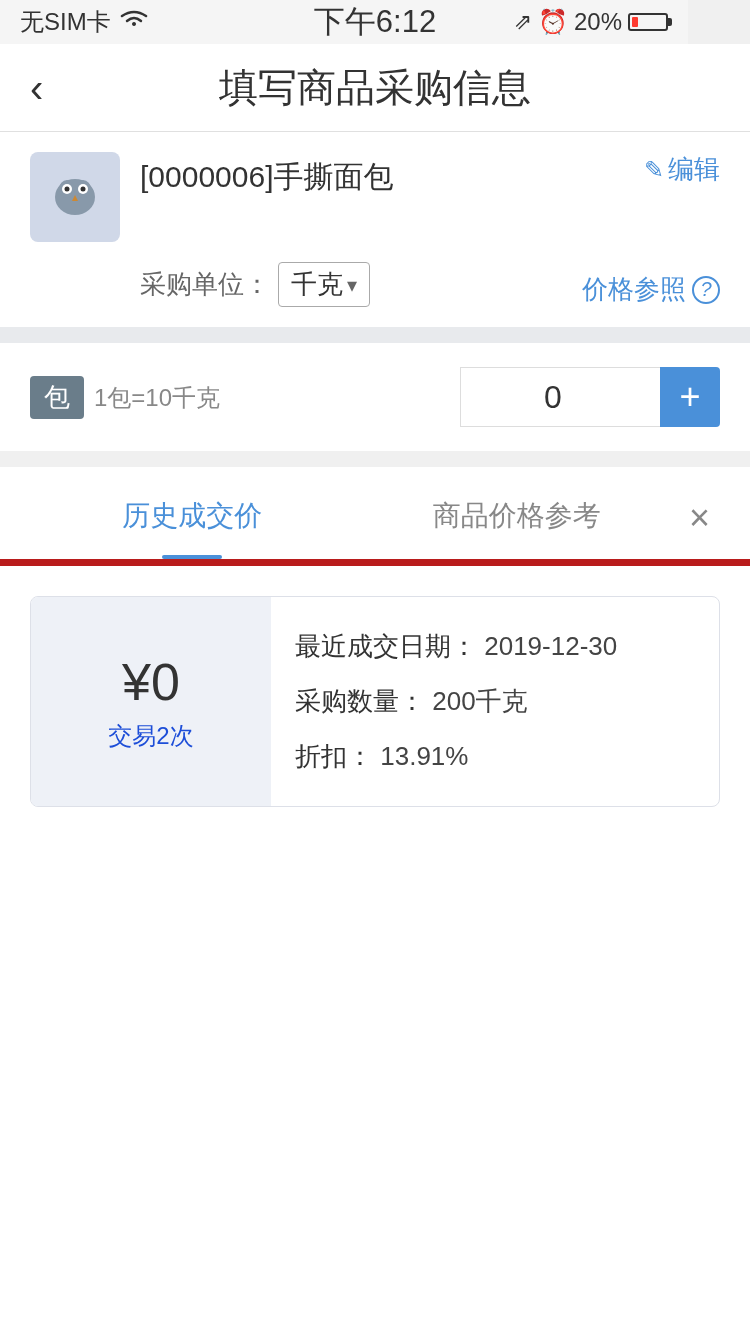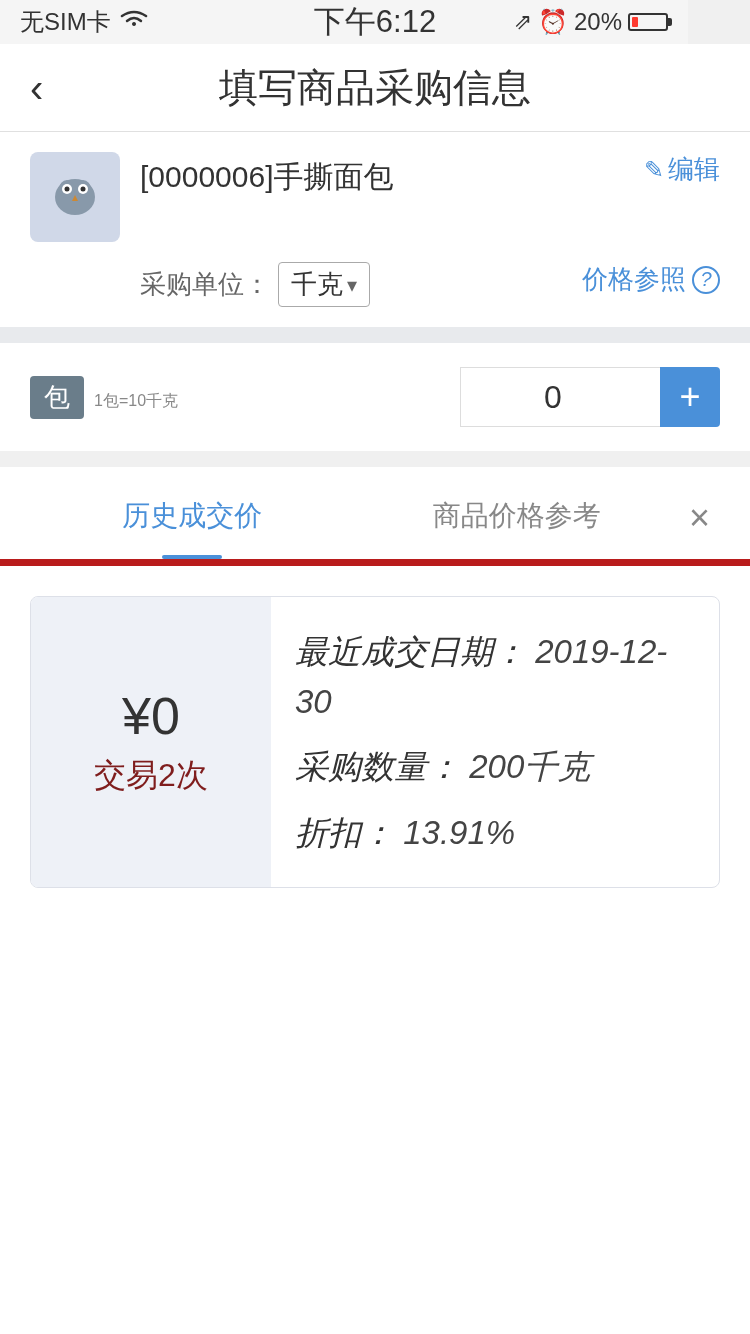--- a/index.html
+++ b/index.html
@@ -149,7 +149,7 @@
     }
     .product-unit-row {
       display: flex;
-      align-items: flex-start;
+      align-items: flex-end;
       justify-content: space-between;
       margin-left: 110px;
     }

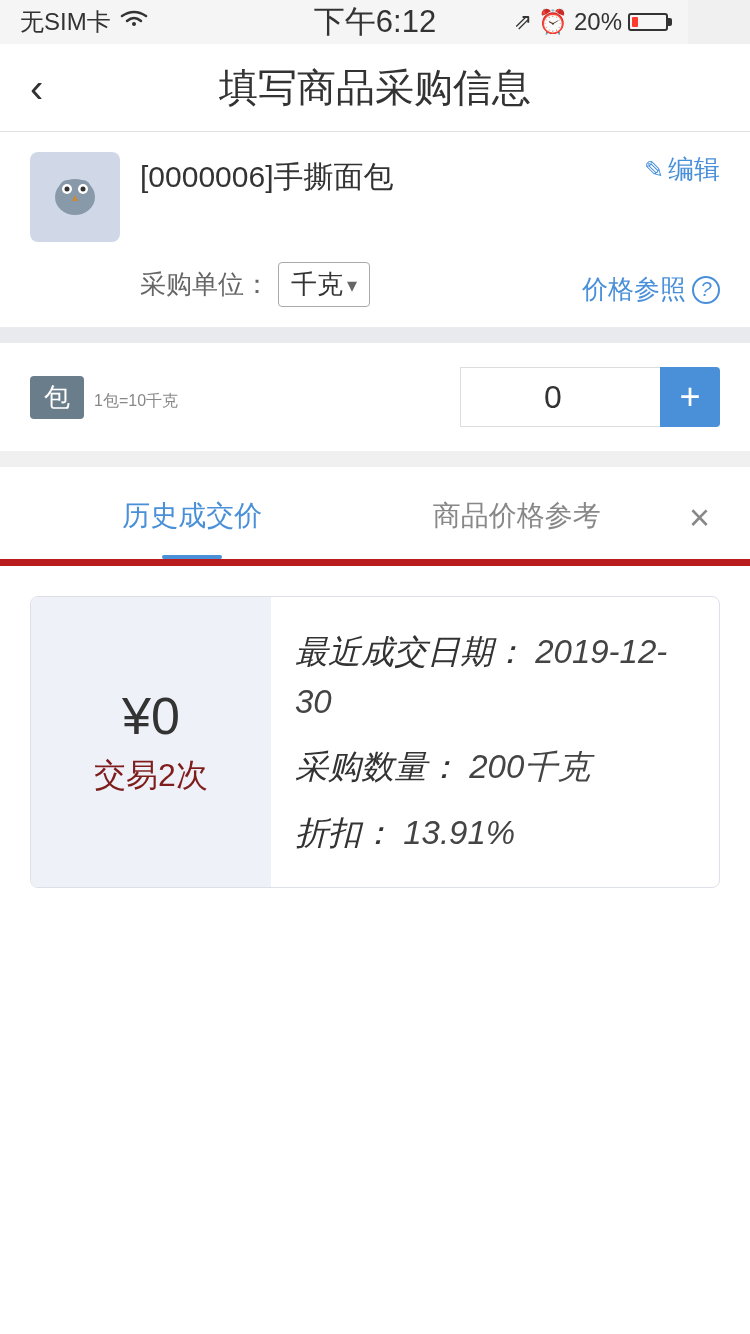--- a/index.html
+++ b/index.html
@@ -220,7 +220,7 @@
       border-radius: 4px;
     }
     .unit-conversion {
-      font-size: 16px;
+      font-size: 24px;
       color: #888;
     }
     .qty-control {

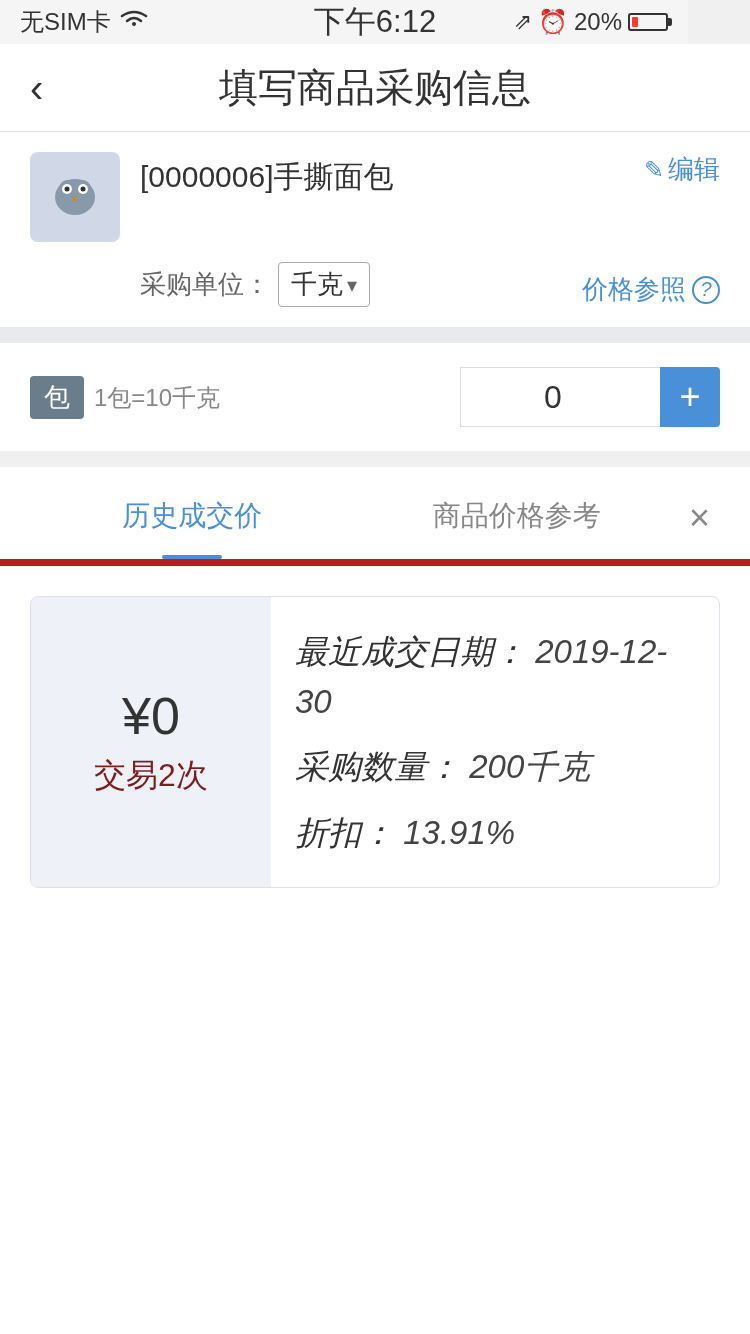--- a/index.html
+++ b/index.html
@@ -335,10 +335,9 @@
       gap: 16px;
     }
     .info-row {
-      font-size: 33px;
+      font-size: 26px;
       color: #444;
       line-height: 1.5;
-      font-style: italic;
     }
     .info-label {
       color: #333;

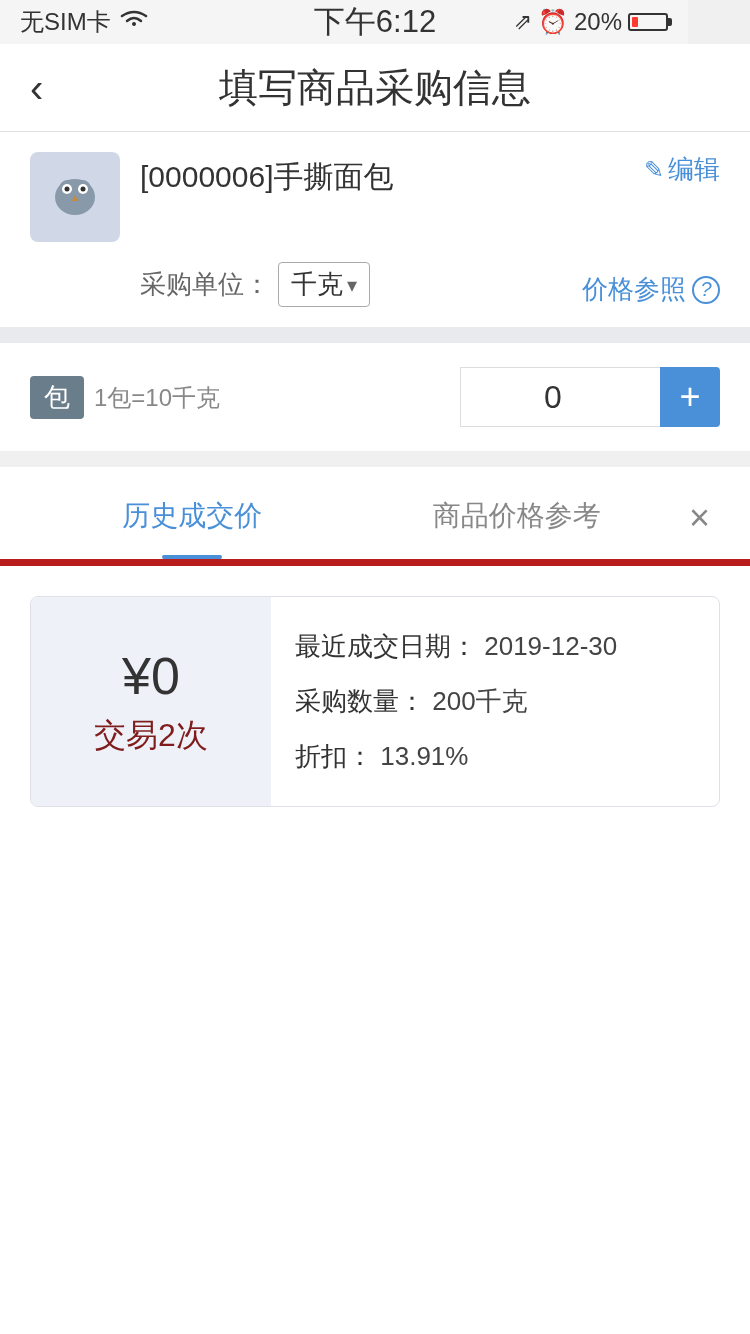--- a/index.html
+++ b/index.html
@@ -323,8 +323,8 @@
       color: #333;
     }
     .trade-count {
-      font-size: 32px;
-      color: #7f1d1d;
+      font-size: 24px;
+      color: #1d4ed8;
       margin-top: 8px;
     }
     .history-right {

